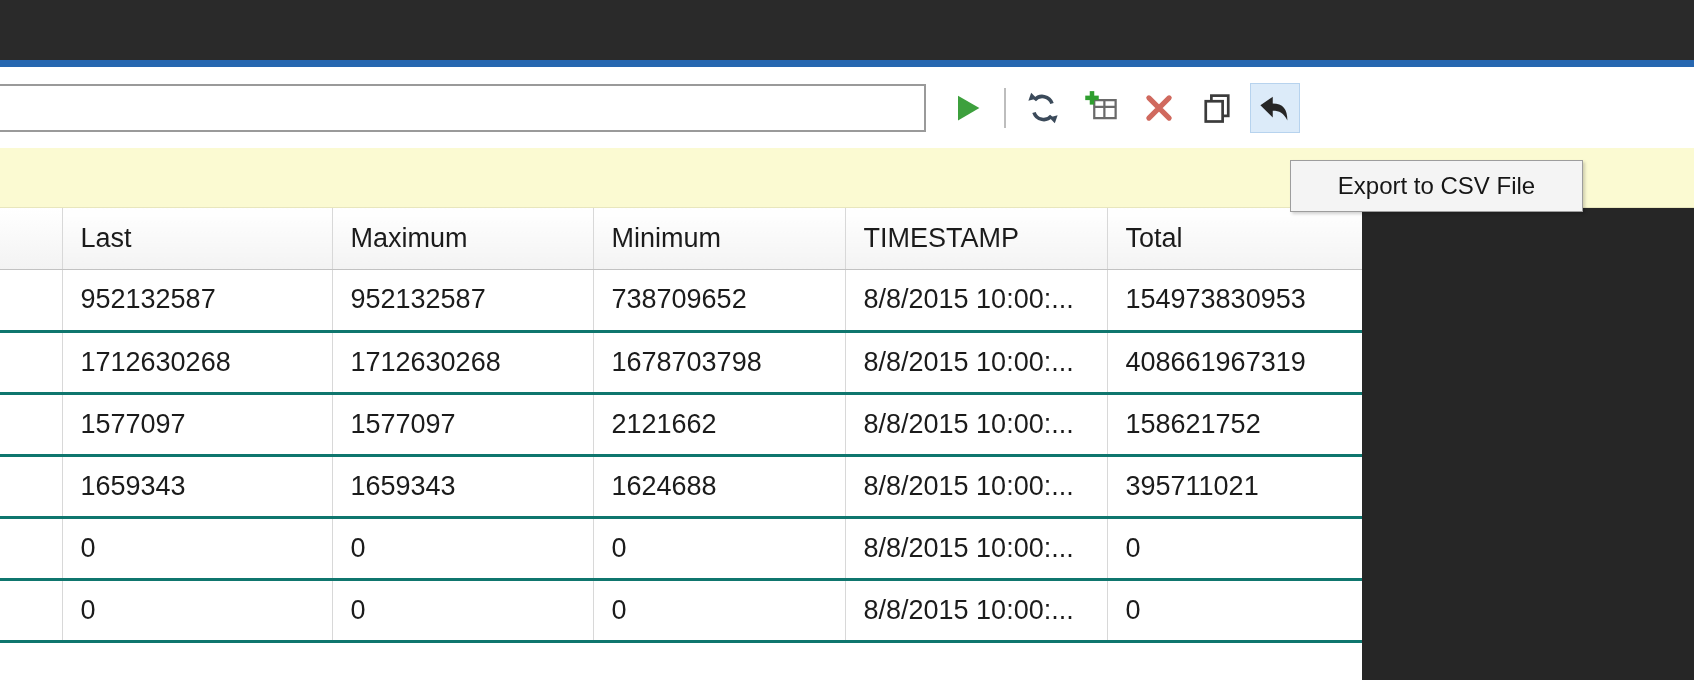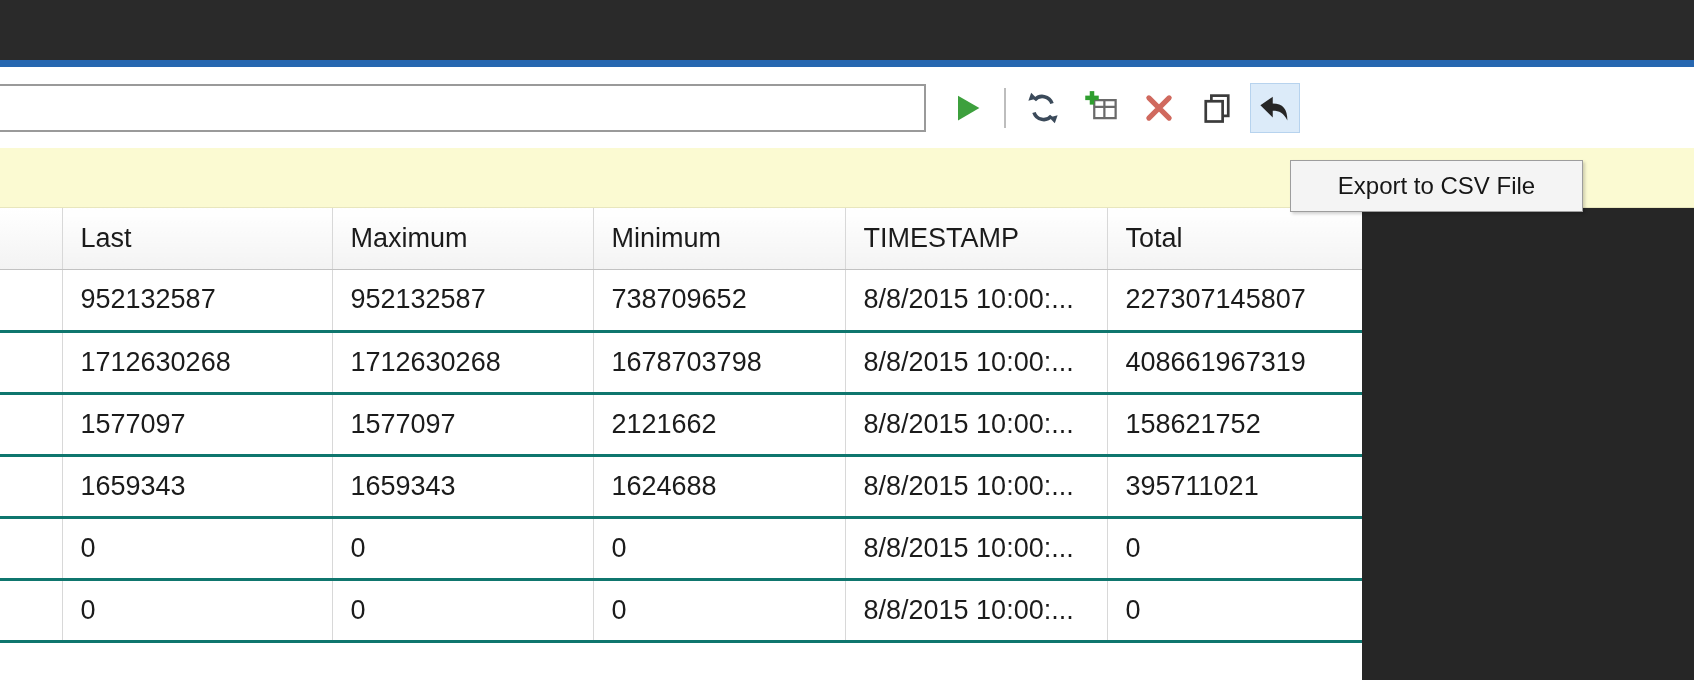--- a/index.html
+++ b/index.html
@@ -211,7 +211,7 @@
             <td>952132587</td>
             <td>738709652</td>
             <td>8/8/2015 10:00:...</td>
-            <td>227307145807</td>
+            <td>154973830953</td>
           </tr>
           <tr>
             <td class="stub"></td>

